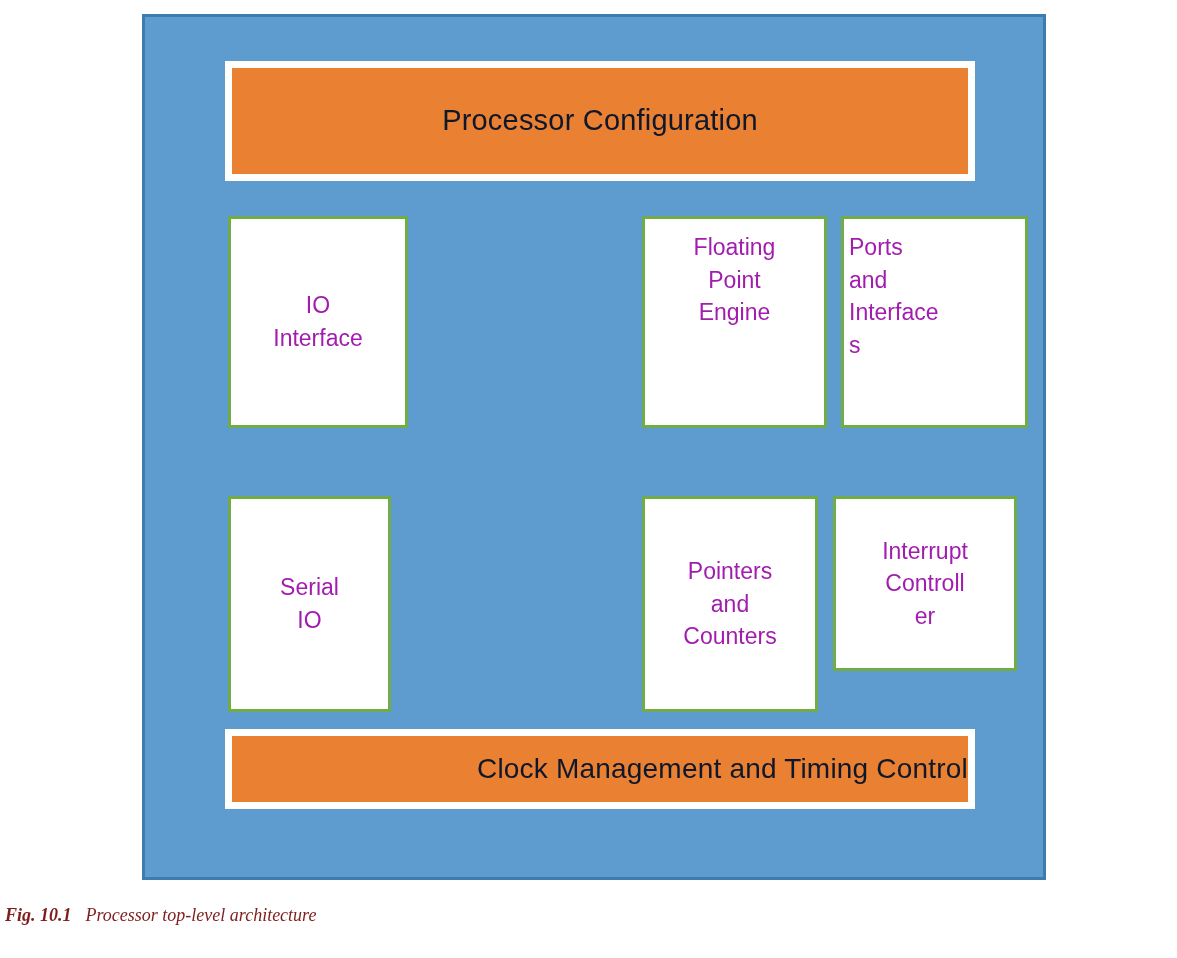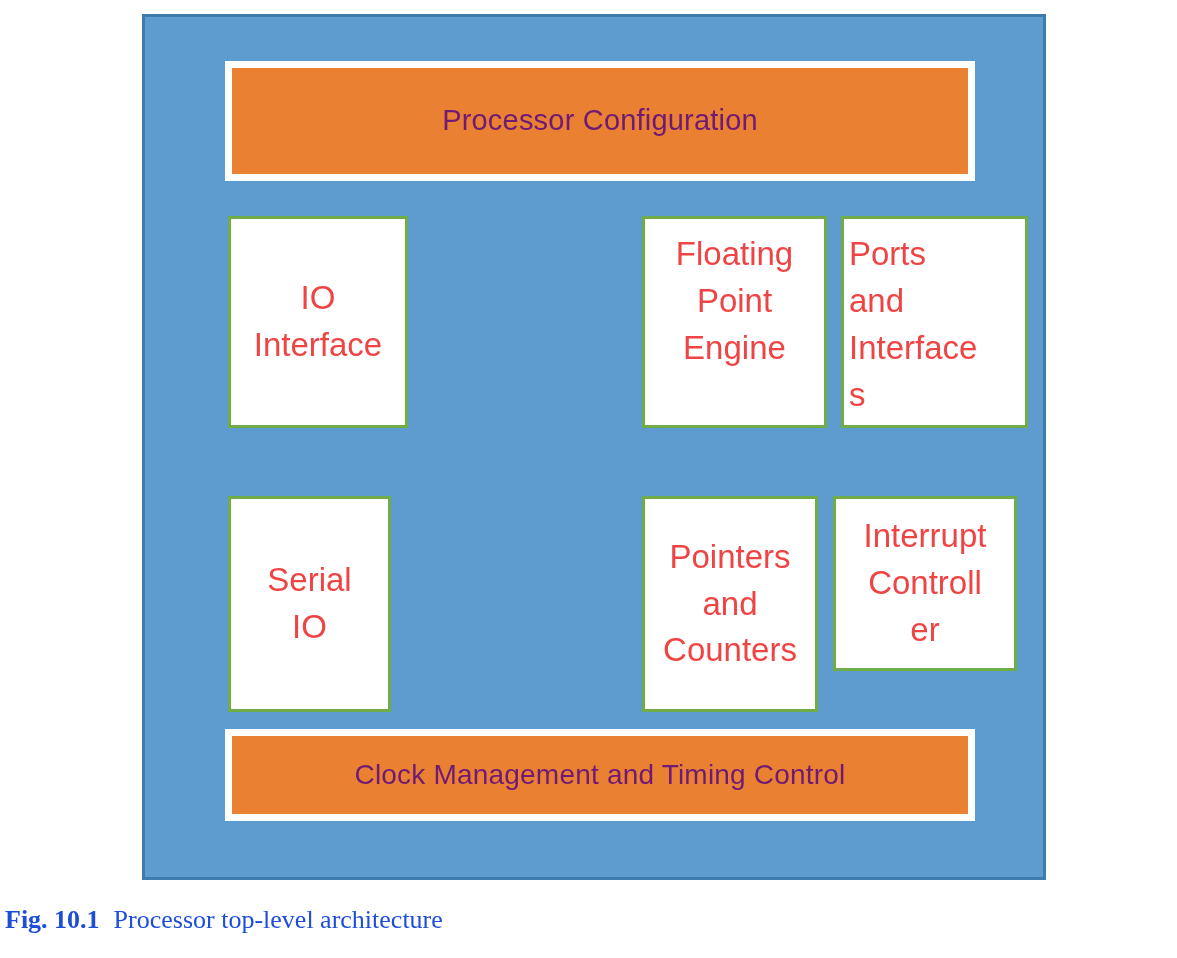--- a/index.html
+++ b/index.html
@@ -47,7 +47,7 @@
     justify-content: center;
   }
   .orange-bar .bar-label {
-    color: #701a75;
+    color: #0f172a;
     font-size: 29px;
     line-height: 1.1;
     letter-spacing: 0.2px;

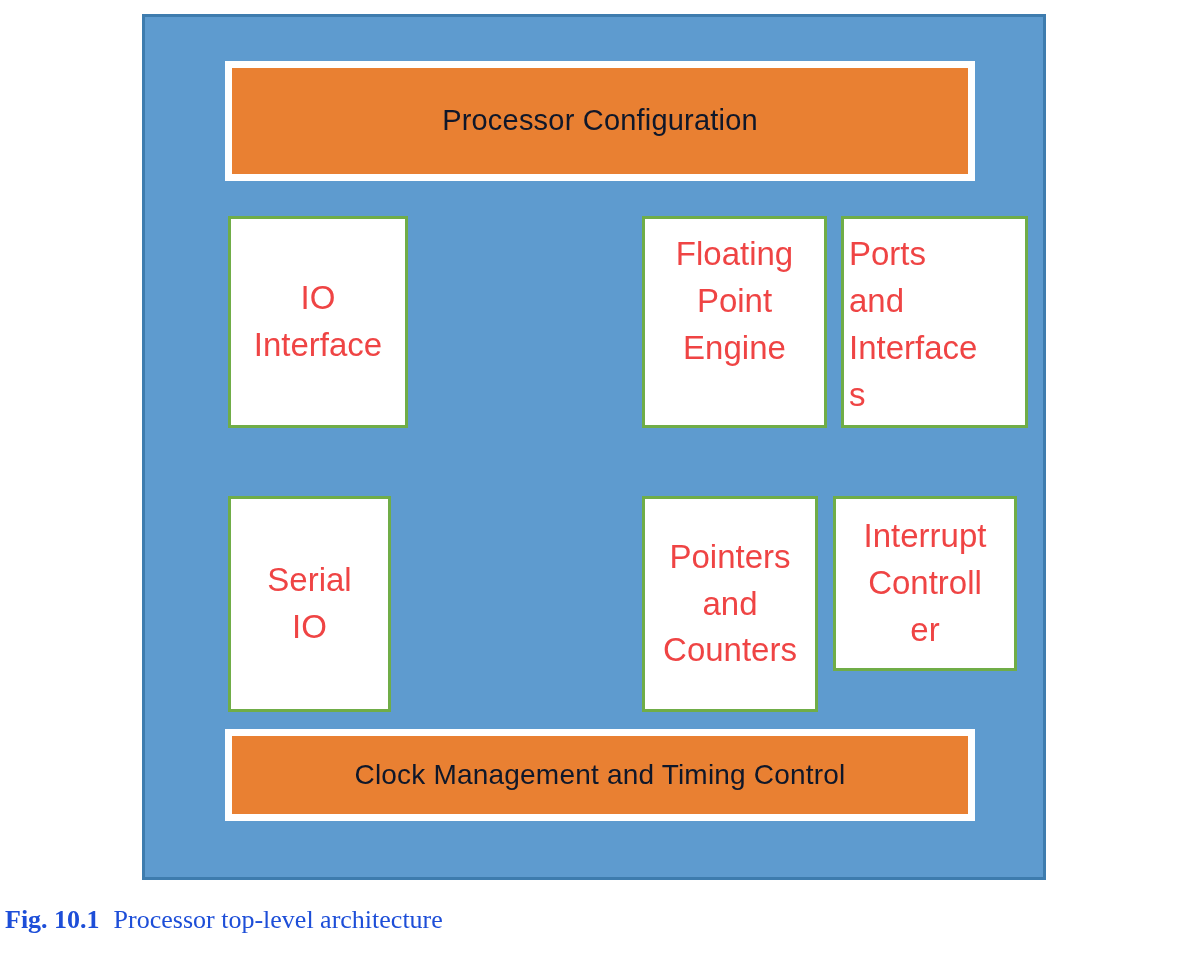--- a/index.html
+++ b/index.html
@@ -81,8 +81,8 @@
     justify-content: center;
   }
   .block .block-label {
-    color: #ef4444;
-    font-size: 33px;
+    color: #a21caf;
+    font-size: 23px;
     line-height: 1.42;
     padding: 0 10px;
   }

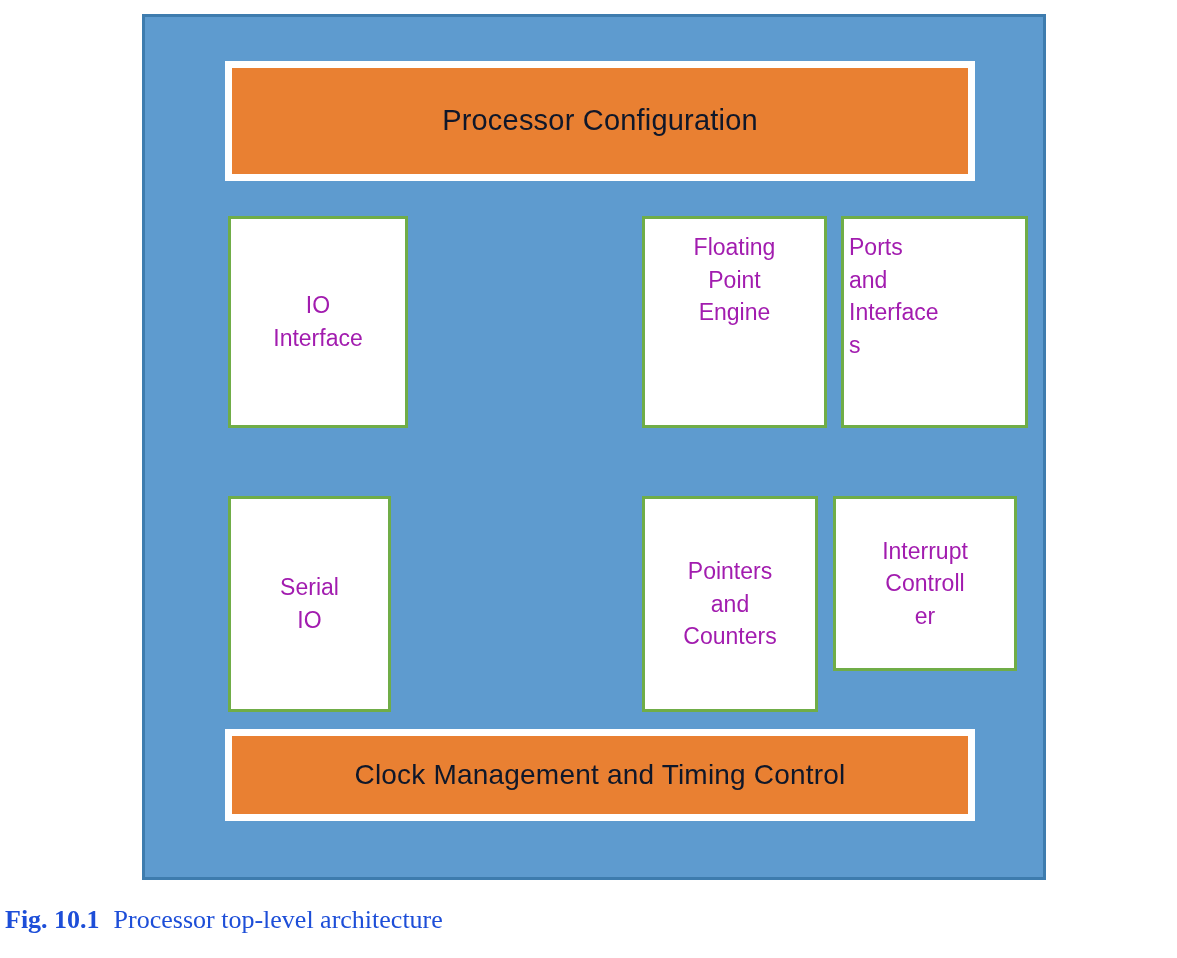--- a/index.html
+++ b/index.html
@@ -64,7 +64,8 @@
     left: 80px;
     top: 712px;
     width: 750px;
-    height: 92px;
+    height: 80px;
+    justify-content: flex-end;
   }
   #bar-clock-management .bar-label {
     font-size: 28px;

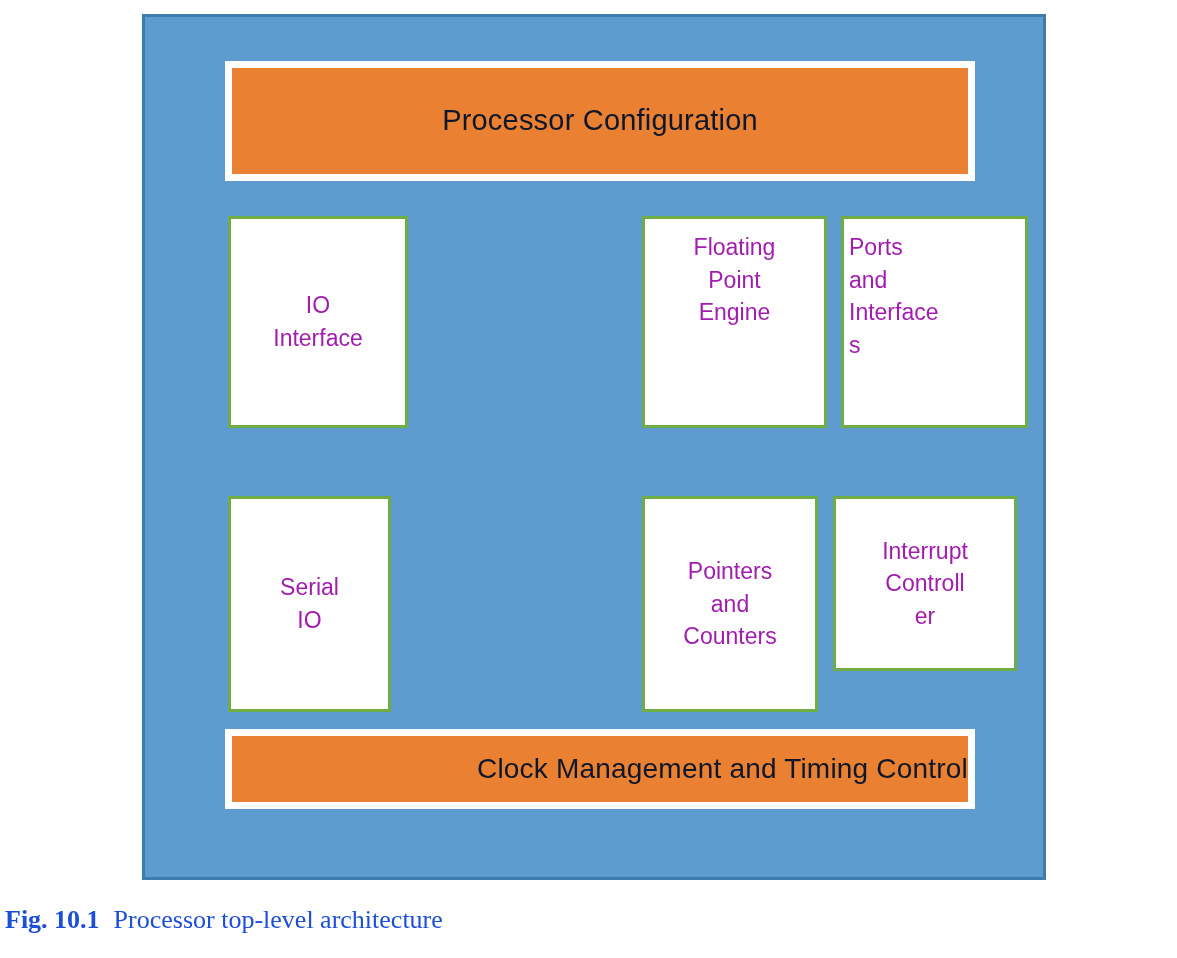--- a/index.html
+++ b/index.html
@@ -110,9 +110,10 @@
     top: 905px;
     width: 1100px;
     font-family: "Liberation Serif", serif;
-    font-size: 26px;
-    color: #1d4ed8;
+    font-size: 18px;
+    color: #7f1d1d;
     white-space: nowrap;
+    font-style: italic;
   }
   #figure-caption .caption-number {
     font-weight: bold;

